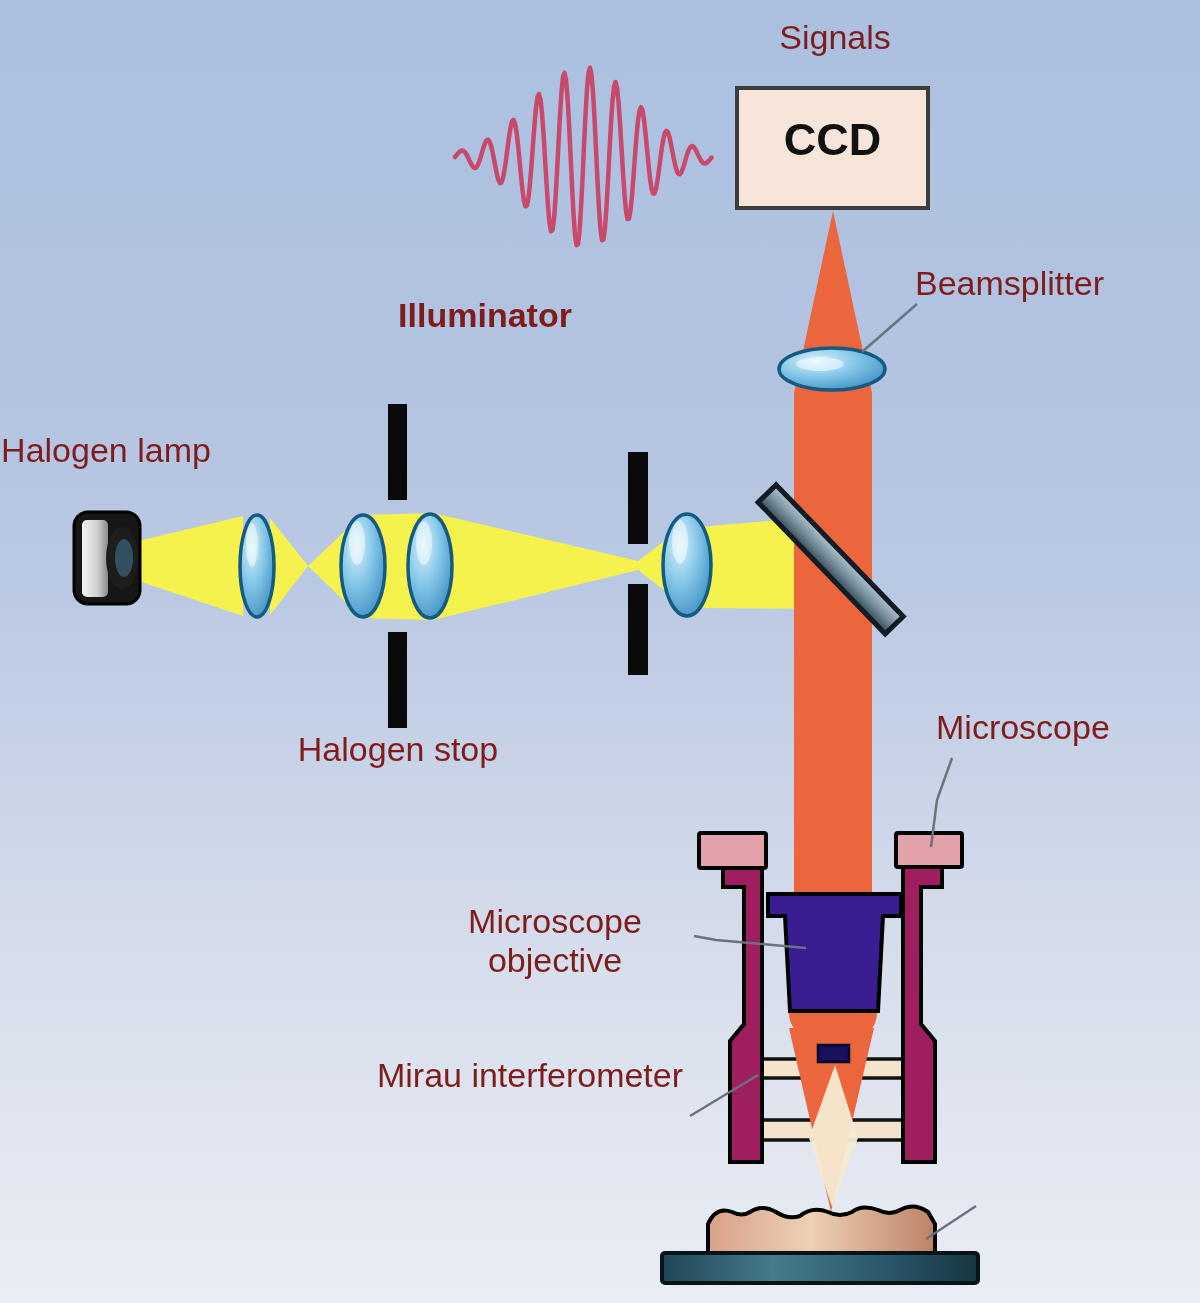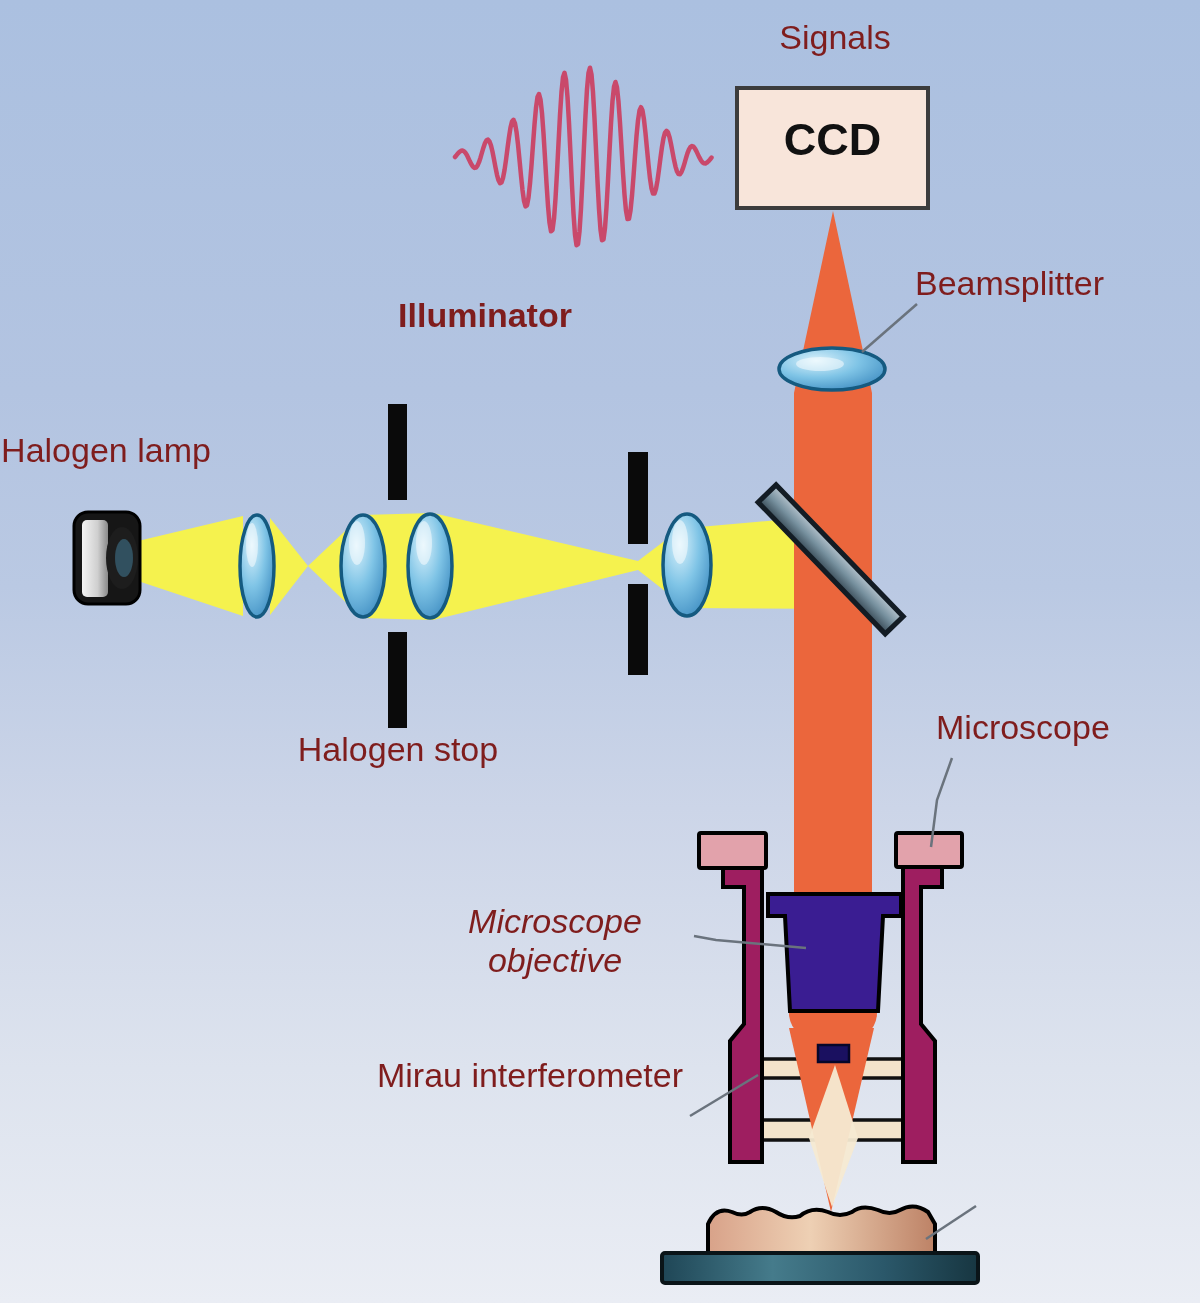--- a/index.html
+++ b/index.html
@@ -145,7 +145,7 @@
   <div class="label" style="left:0px;top:402px;width:212px;margin-top:29px;">Halogen lamp</div>
   <div class="label" style="left:284px;top:730px;width:228px;">Halogen stop</div>
   <div class="label left" style="left:936px;top:708px;width:240px;">Microscope</div>
-  <div class="label" style="left:420px;top:902px;width:270px;font-style:italic;">Microscope objective</div>
+  <div class="label" style="left:420px;top:902px;width:270px;">Microscope objective</div>
   <div class="label" style="left:370px;top:1056px;width:320px;">Mirau interferometer</div>
 </div>
 

